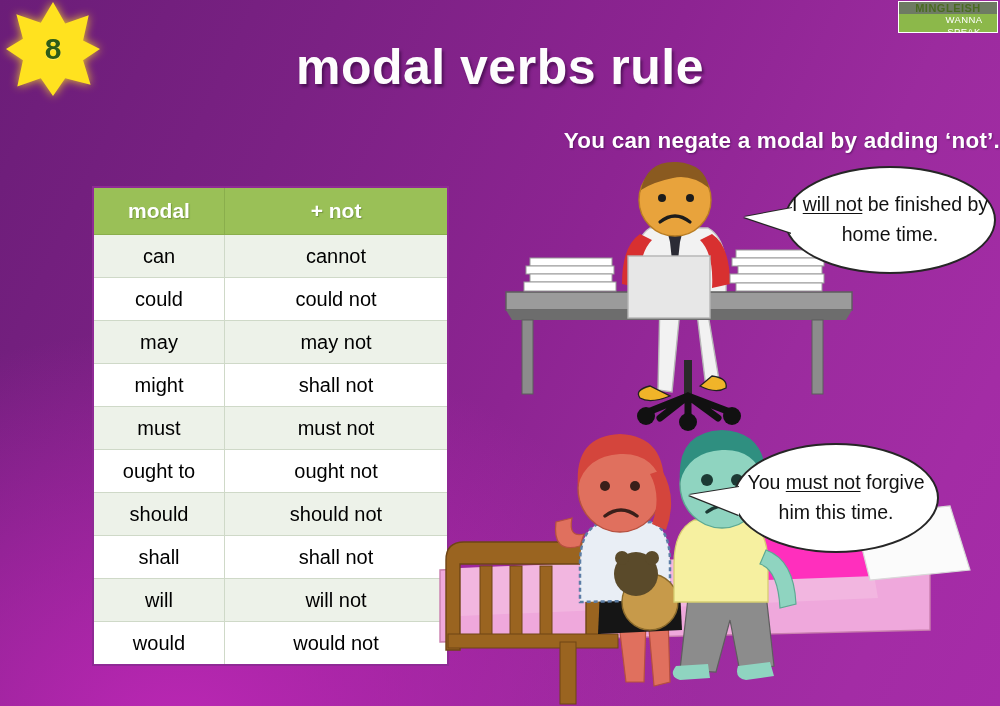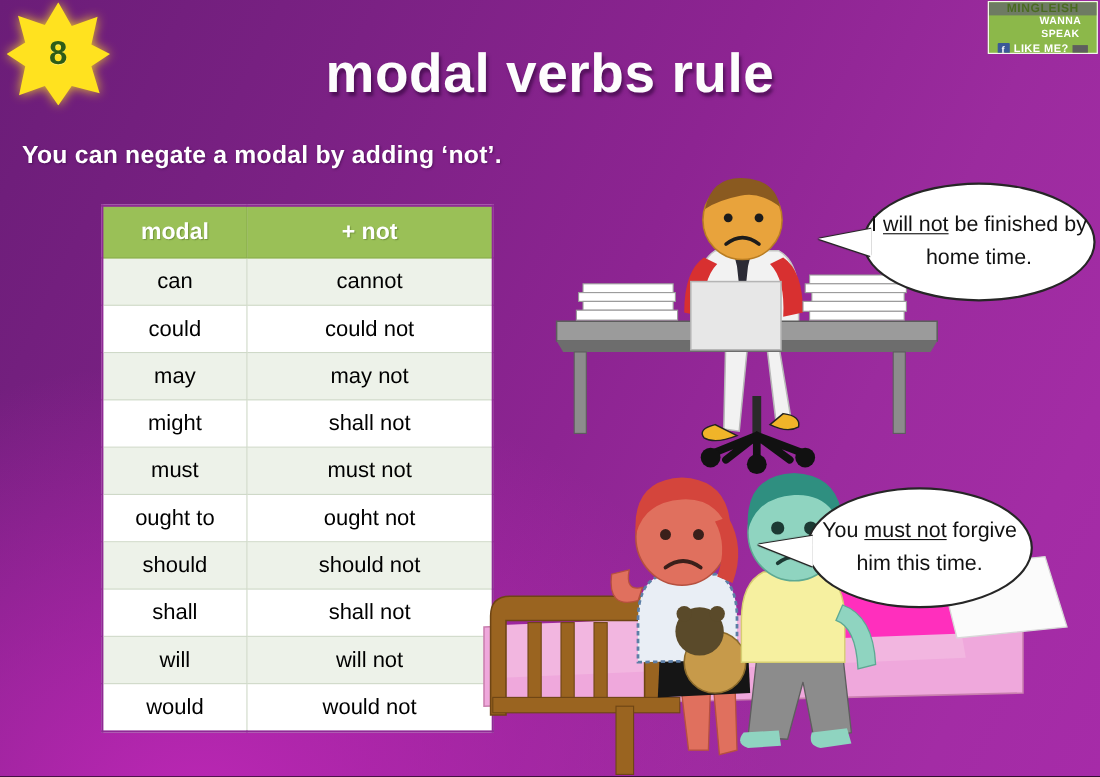--- a/index.html
+++ b/index.html
@@ -30,7 +30,7 @@
 
   
   #logo{
-    position:absolute;right:2px;top:1px;width:100px;height:48px;
+    position:absolute;right:2px;top:1px;width:100px;height:32px;
     border:1px solid #ffffff;background:#8cb84a;overflow:hidden;
     box-sizing:border-box;
   }

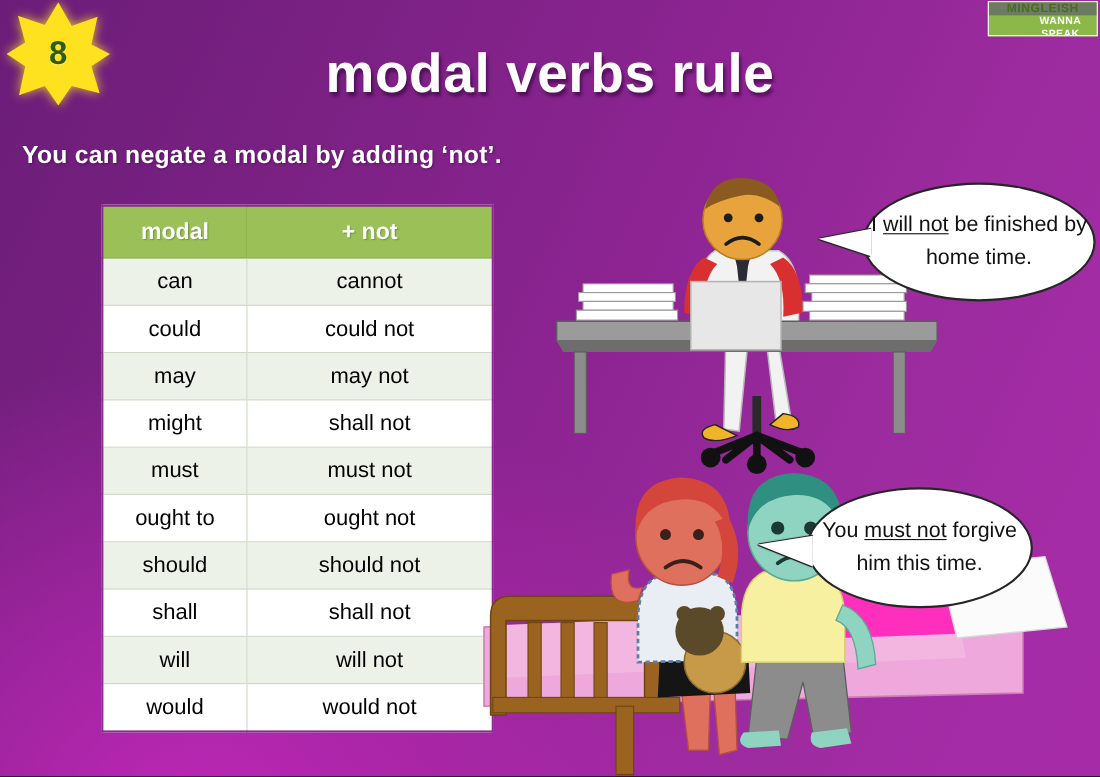--- a/index.html
+++ b/index.html
@@ -39,7 +39,7 @@
     color:#4a6b22;background:#6e7b63;line-height:12px;height:12px;
     filter:blur(.3px);
   }
-  #logo-l1{display:block;text-align:center;color:#fff;font-size:9.5px;font-weight:bold;line-height:12px;letter-spacing:.4px;padding-left:32px;}
+  #logo-l1{display:block;text-align:center;color:#fff;font-size:9.5px;font-weight:normal;line-height:12px;letter-spacing:.4px;padding-left:32px;}
   #logo-row{display:flex;align-items:center;justify-content:center;gap:4px;height:13px;}
   #fb-icon{width:11px;height:11px;background:#3b5998;color:#fff;font-size:9px;font-weight:bold;
     display:flex;align-items:center;justify-content:center;font-family:"Liberation Serif",serif;border-radius:1px;}

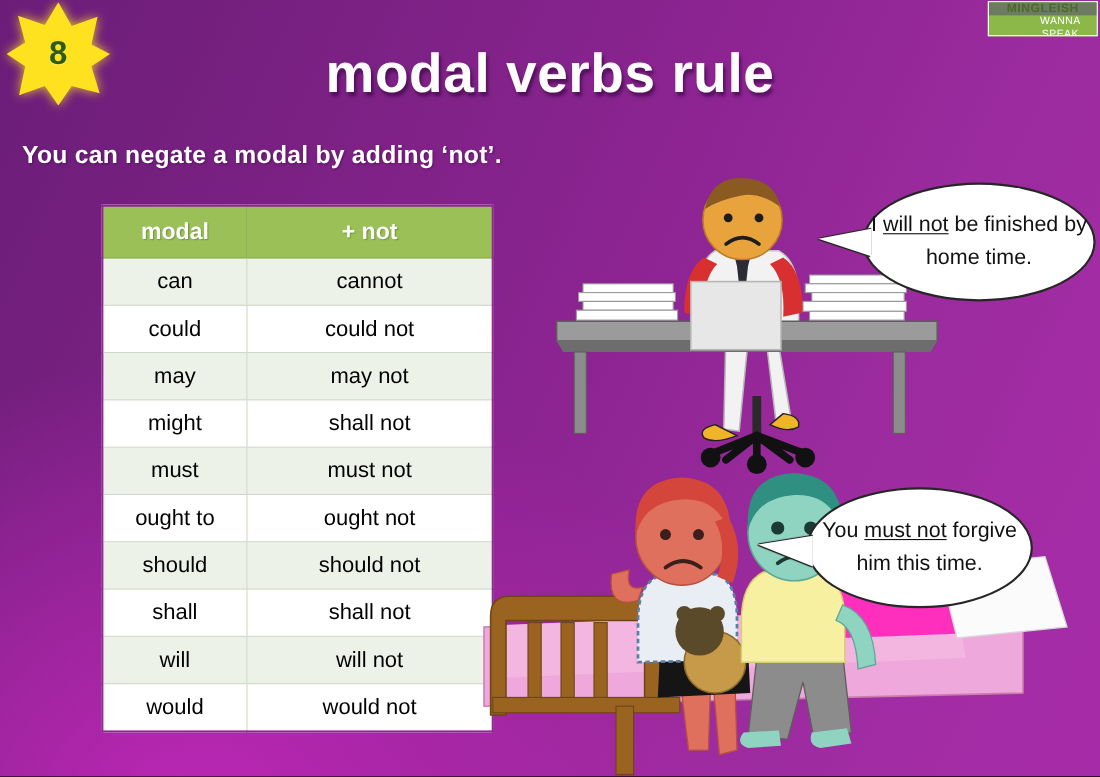--- a/index.html
+++ b/index.html
@@ -53,7 +53,7 @@
     text-shadow:2px 3px 3px rgba(40,0,50,.55);
   }
   #subtitle{
-    position:absolute;left:0;right:0;top:128px;text-align:left;
+    position:absolute;left:0;right:0;top:128px;text-align:right;
     font-size:22.5px;font-weight:bold;color:#ffffff;letter-spacing:.2px;
     text-shadow:1px 1px 2px rgba(40,0,50,.45);
     padding-left:20px;

